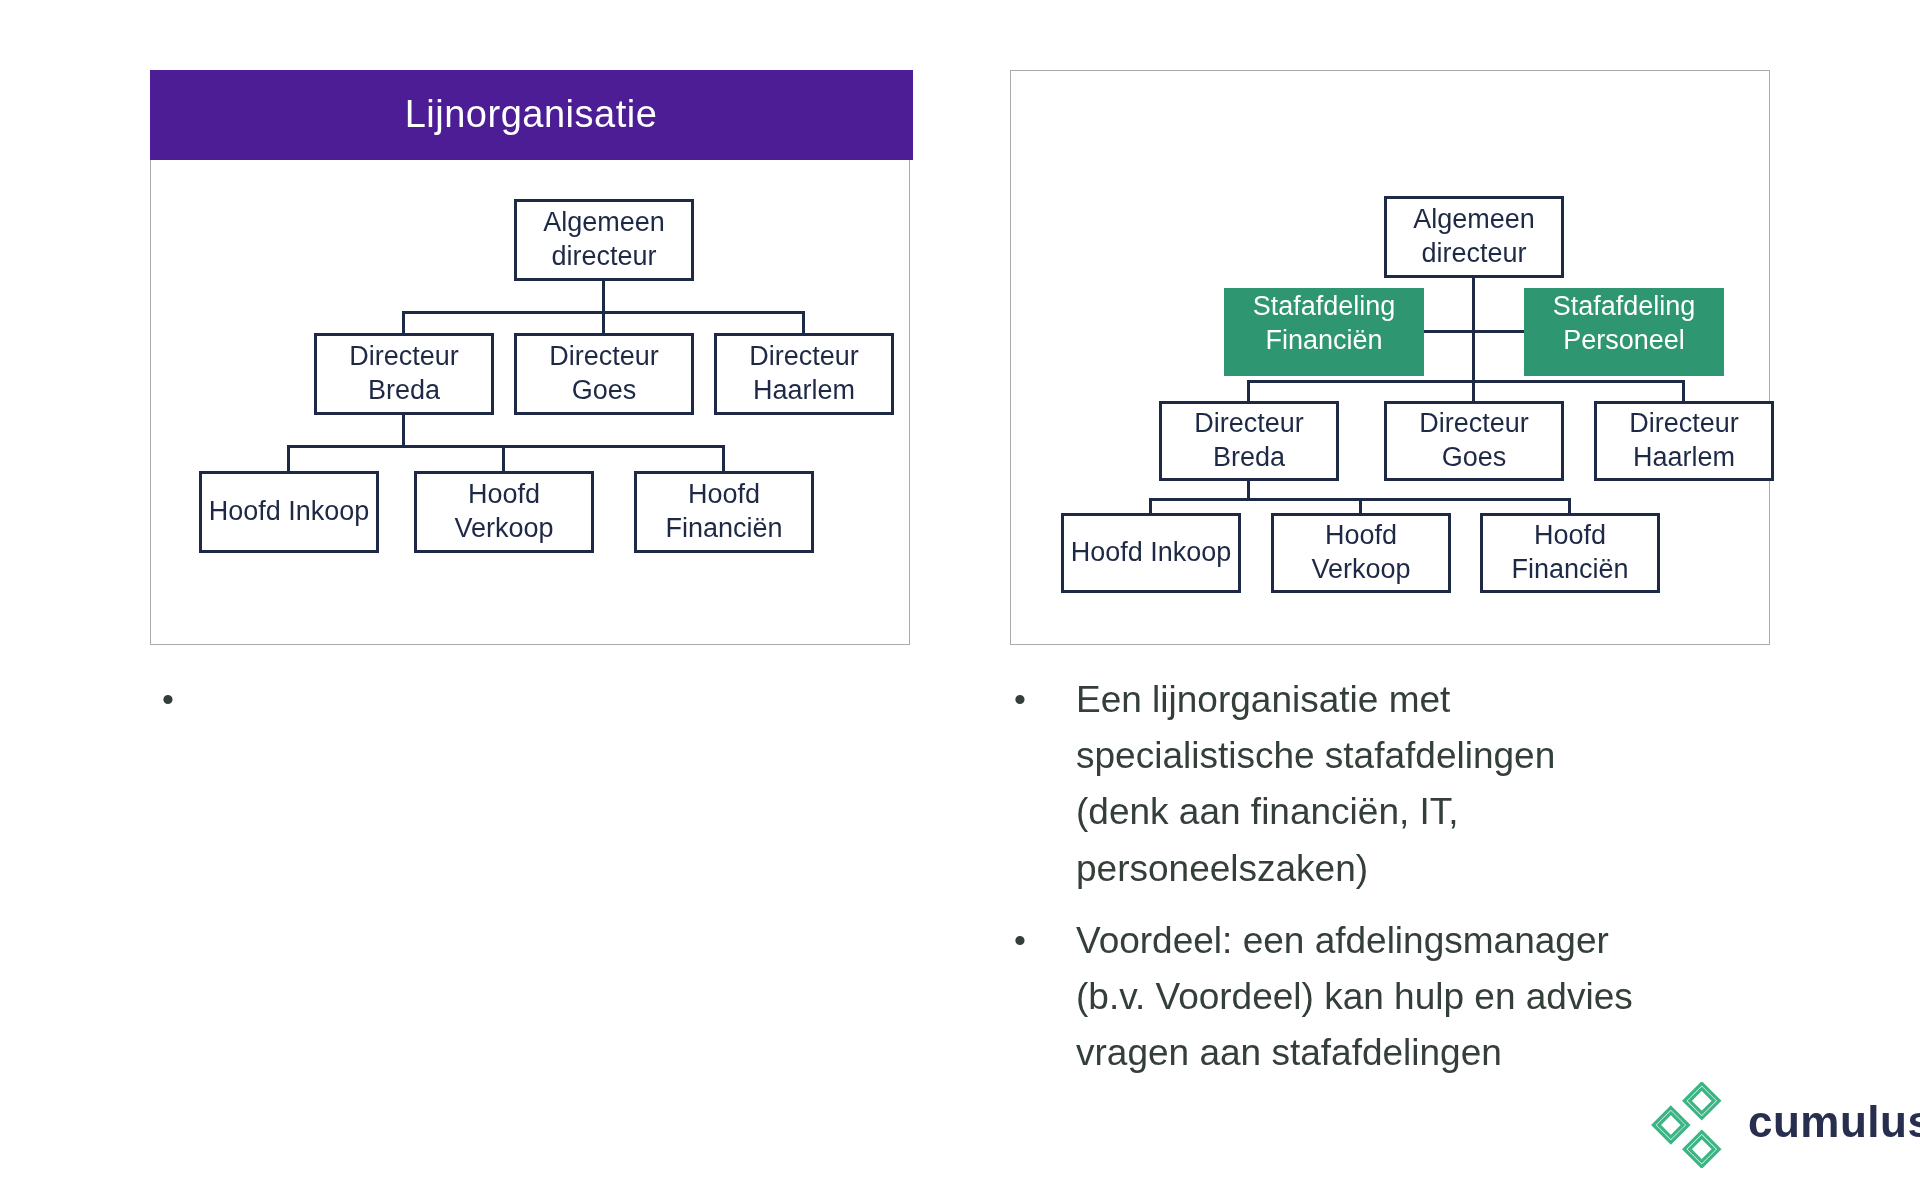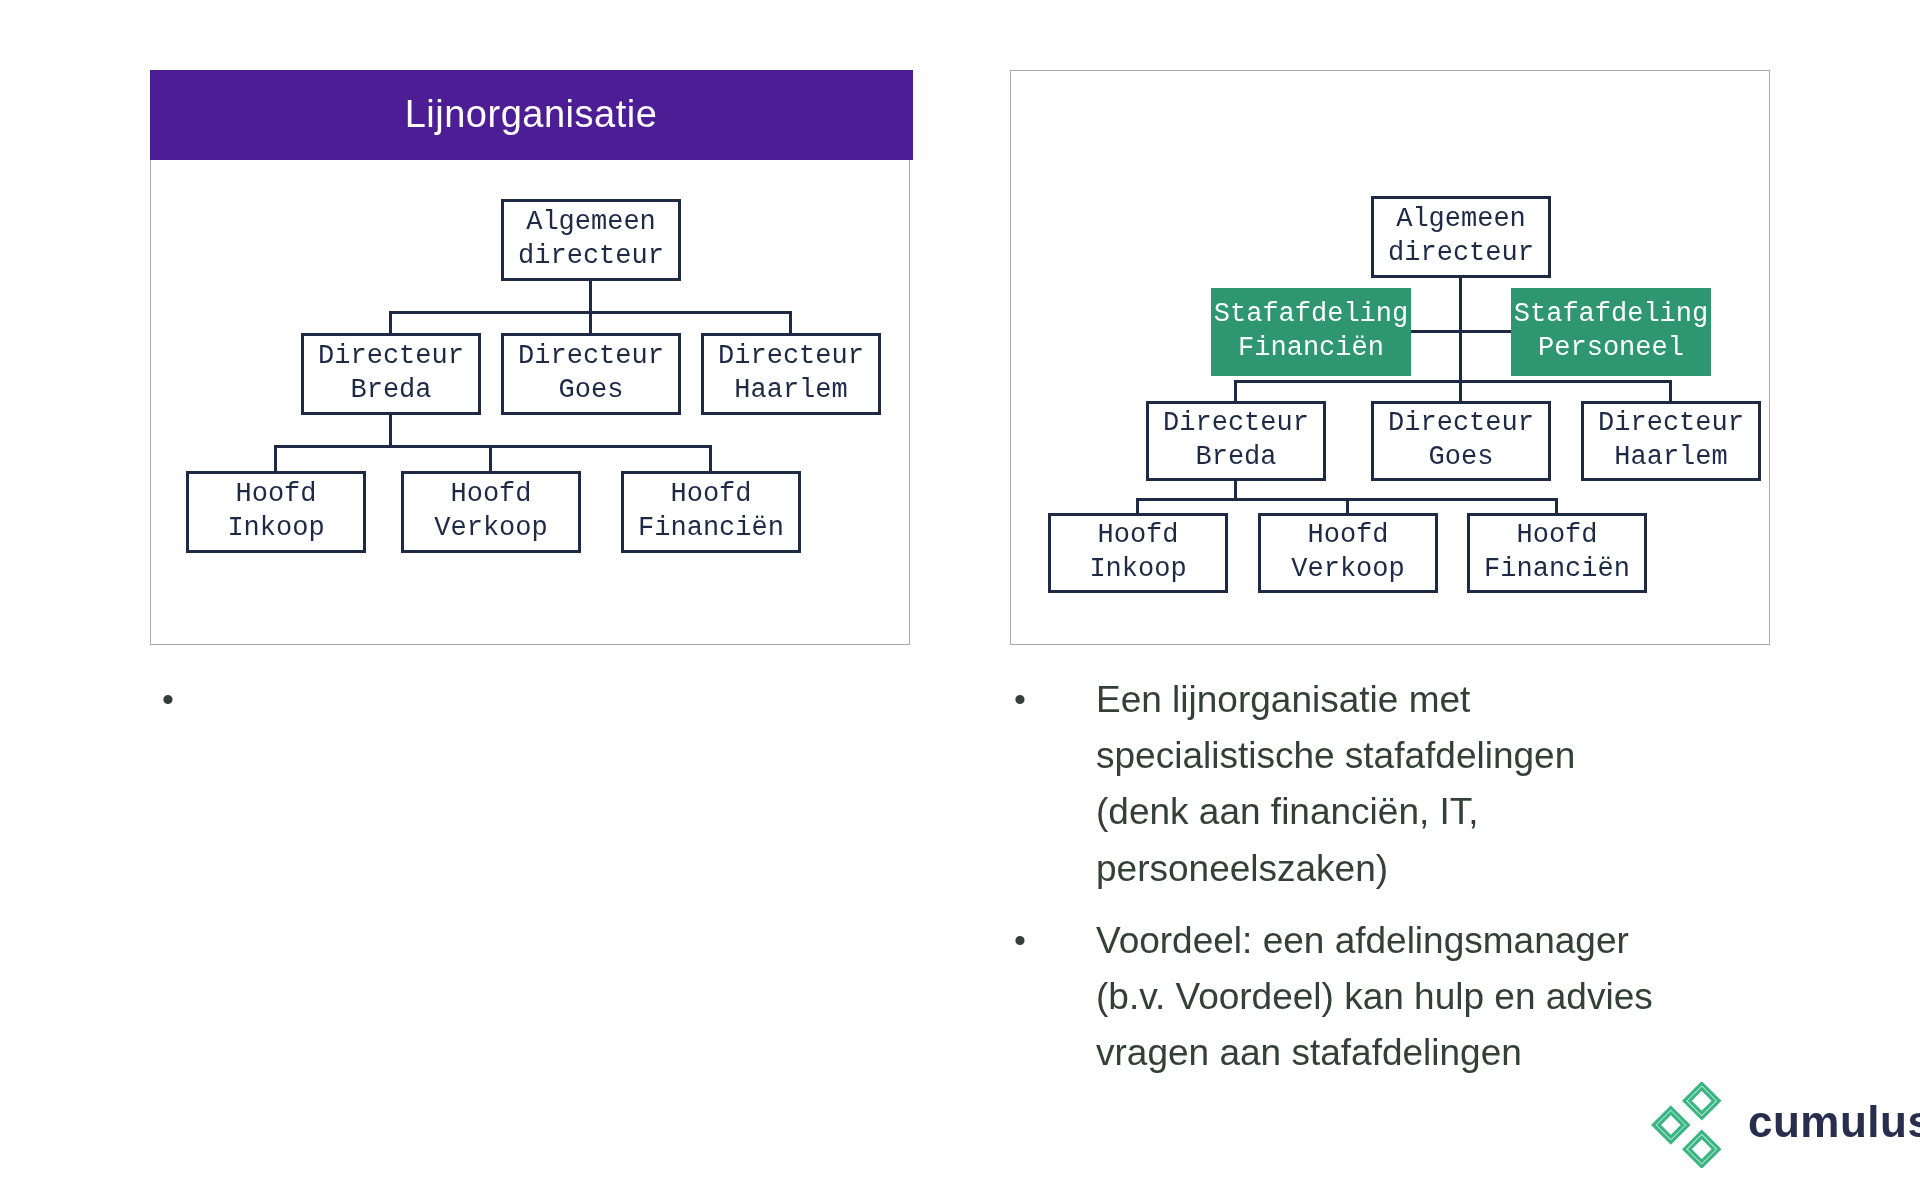--- a/index.html
+++ b/index.html
@@ -18,7 +18,7 @@
     background:#4c1d95;color:#ffffff;display:flex;align-items:center;justify-content:center;
     font-size:38px;font-weight:400;letter-spacing:0.5px;
   }
-  .chart{position:absolute;left:0;top:90px;width:757px;height:483px;font-family:Liberation Mono, monospace;}
+  .chart{position:absolute;left:13px;top:90px;width:757px;height:483px;}
   .obox{
     position:absolute;box-sizing:border-box;border:3px solid #1e2a45;background:#ffffff;
     color:#1e2a45;display:flex;align-items:center;justify-content:center;text-align:center;

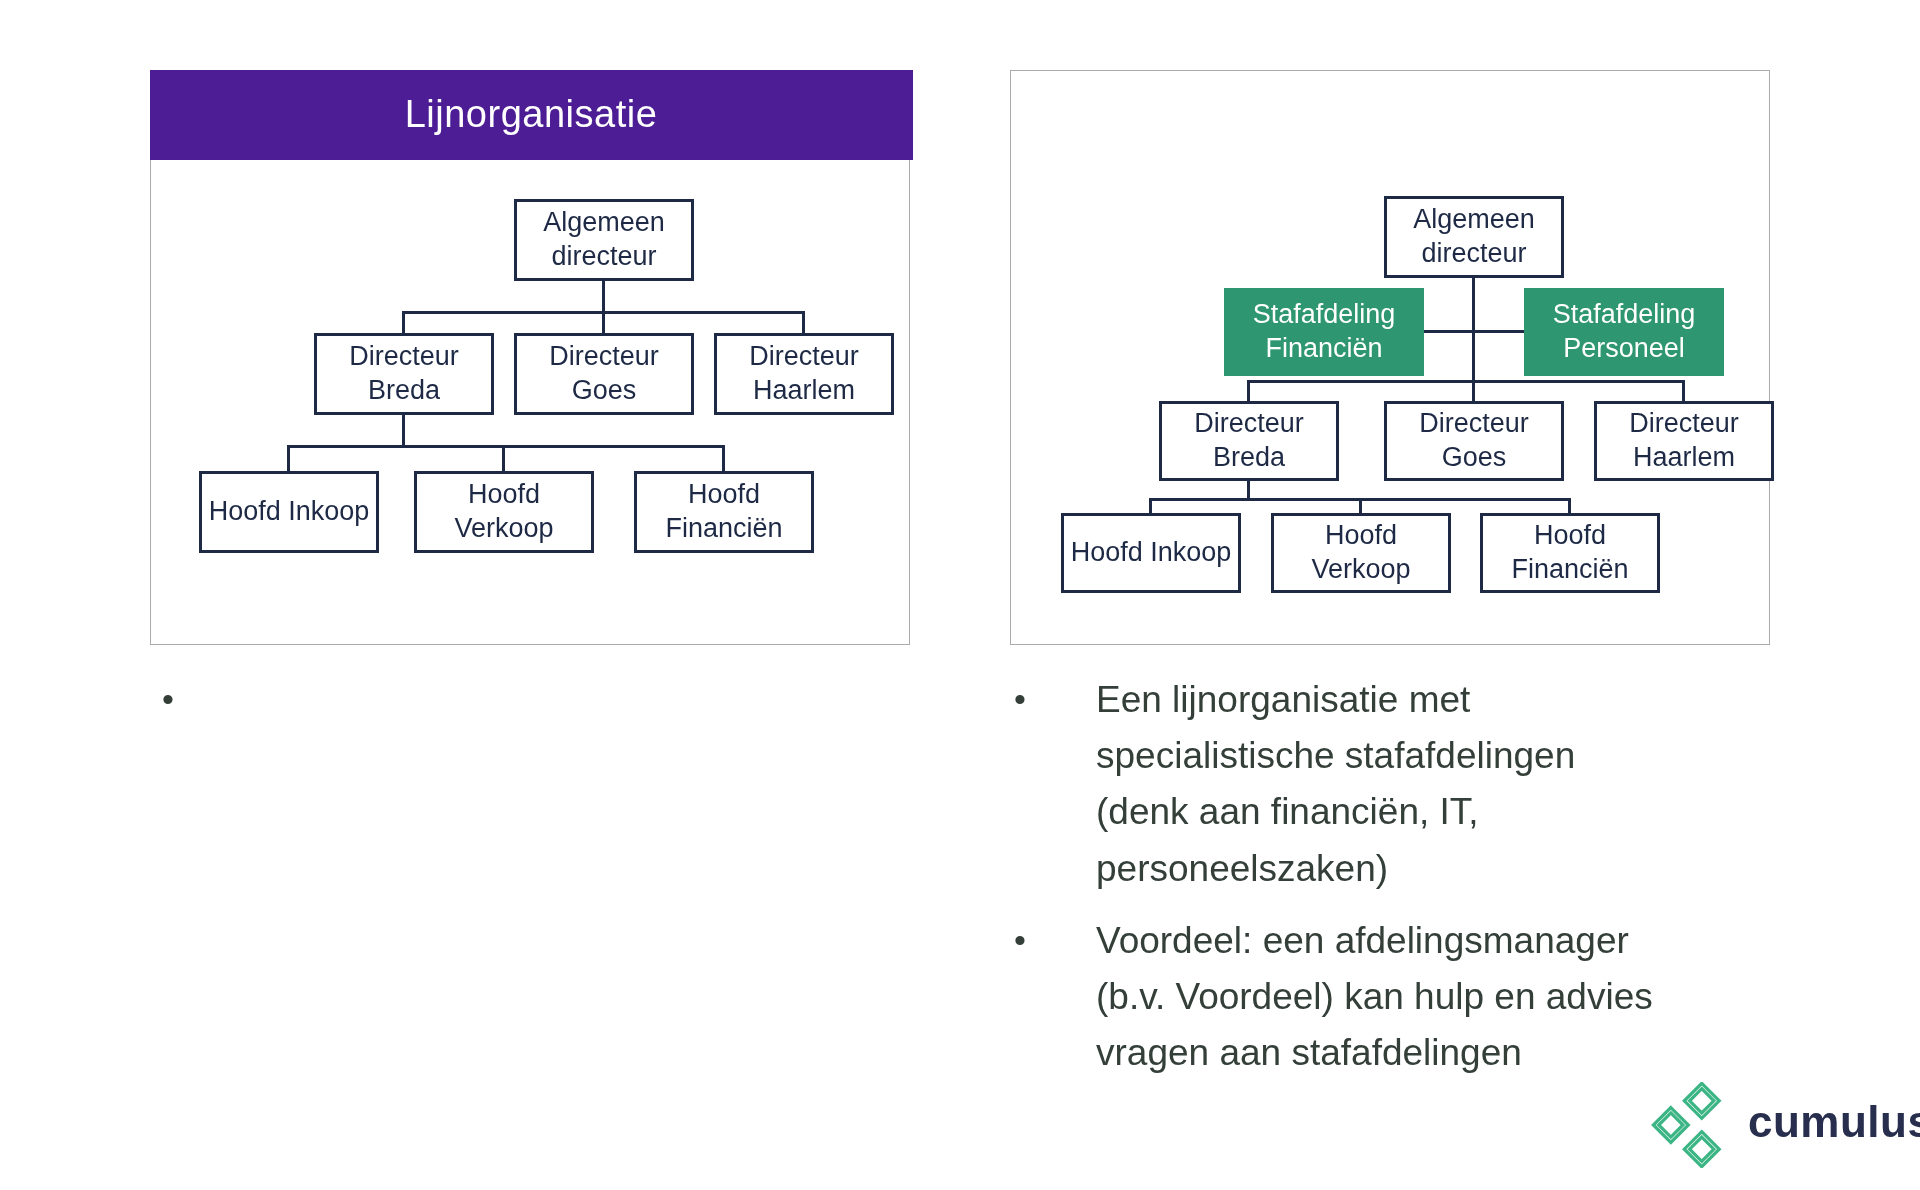--- a/index.html
+++ b/index.html
@@ -26,7 +26,7 @@
   }
   .sbox{
     position:absolute;box-sizing:border-box;background:#2e9670;border:none;
-    color:#ffffff;display:flex;align-items:center;justify-content:center;text-align:center;
+    color:#ffffff;display:flex;align-items:flex-start;justify-content:center;text-align:center;
     font-size:27px;line-height:1.25;width:200px;height:88px;padding:2px;
   }
   .ln{position:absolute;background:#1e2a45;}

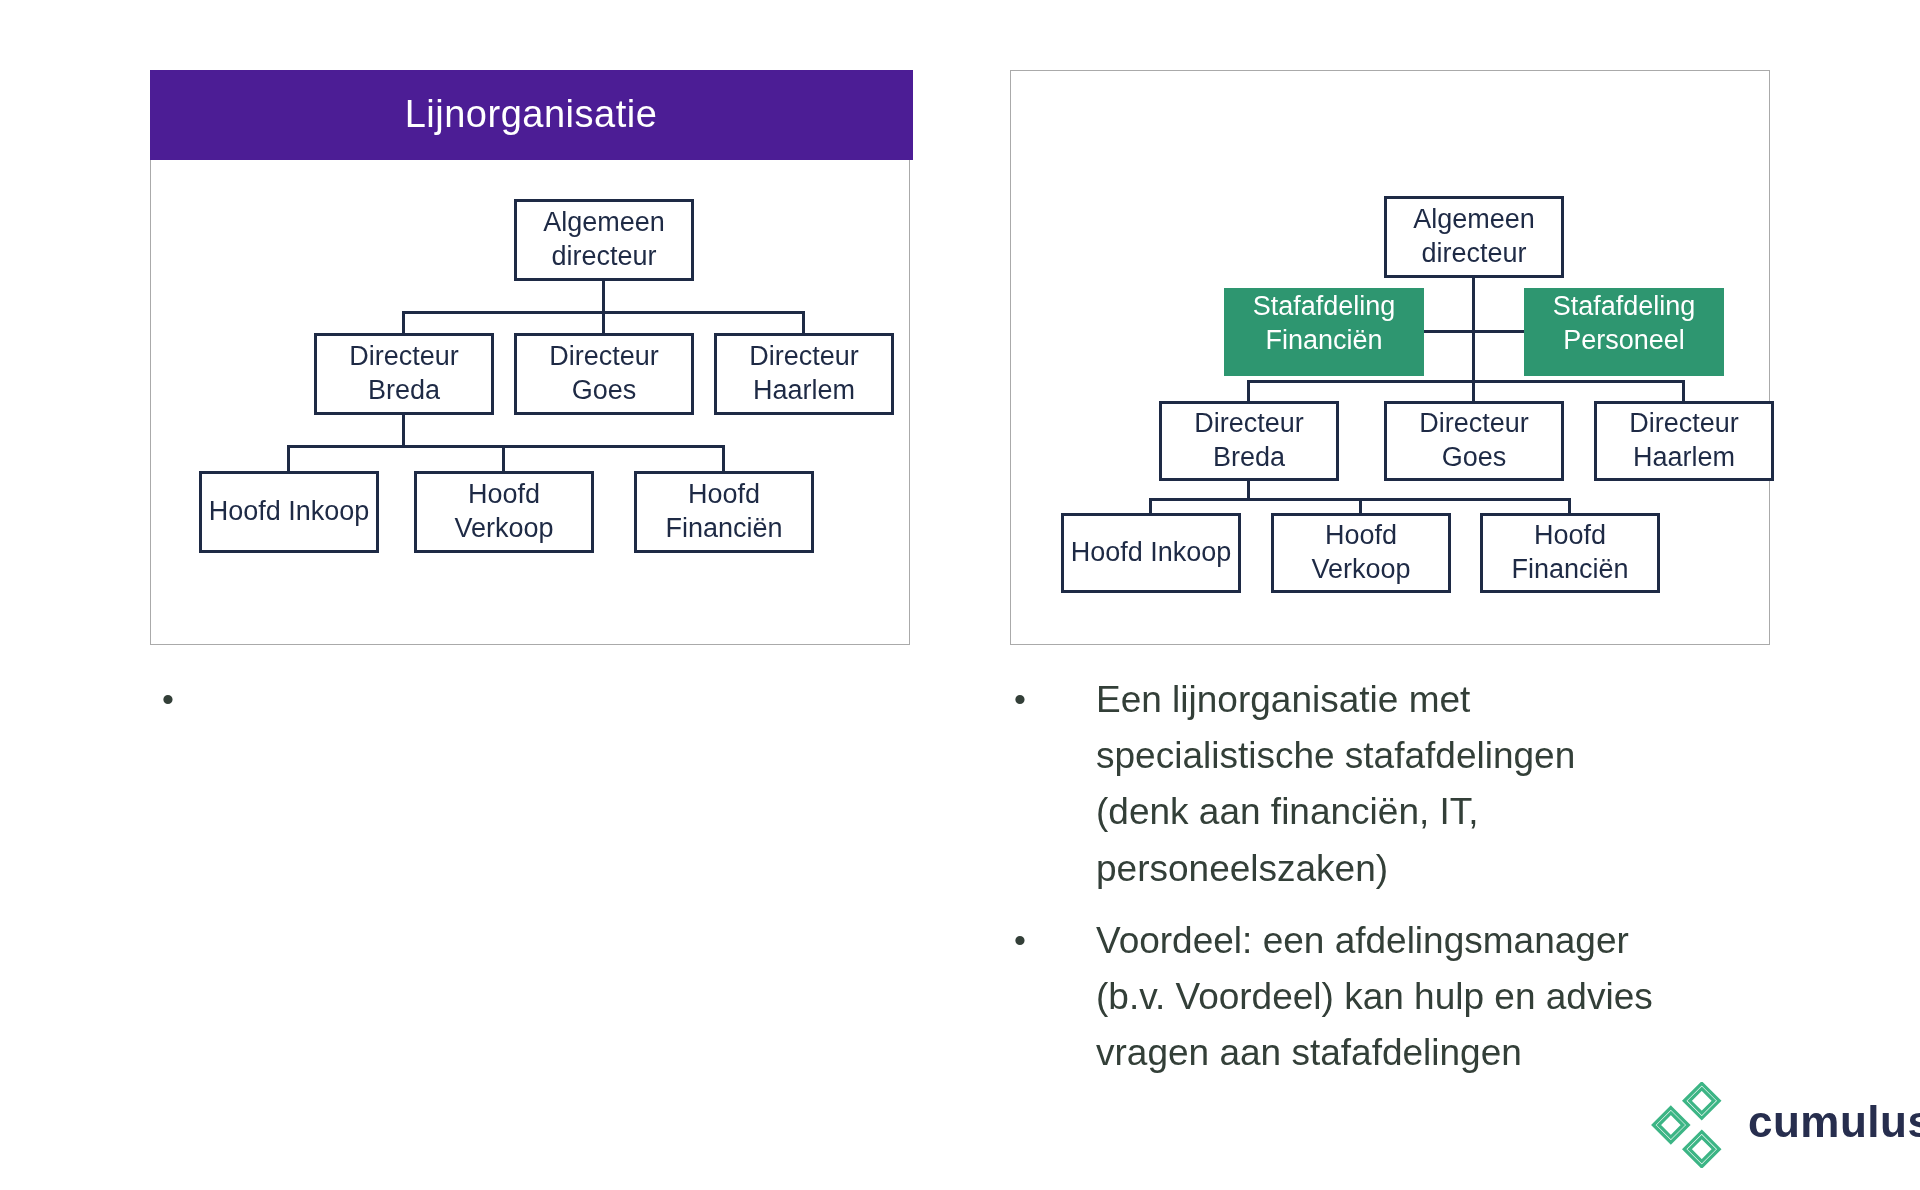--- a/index.html
+++ b/index.html
@@ -37,7 +37,7 @@
   .bullet-dot{width:62px;flex:0 0 62px;font-size:34px;padding-top:2px;}
   .bullet-text{flex:1 1 auto;}
   .bullets.bl .bullet-text{max-width:525px;}
-  .bullets.br .bullet-text{max-width:578px;margin-left:20px;}
+  .bullets.br .bullet-text{max-width:578px;}
   .logo{position:absolute;left:1648px;top:1082px;display:flex;align-items:center;gap:14px;}
   .logo-text{font-size:44px;font-weight:bold;color:#272e4e;letter-spacing:0.5px;padding-bottom:6px;}
 </style>

